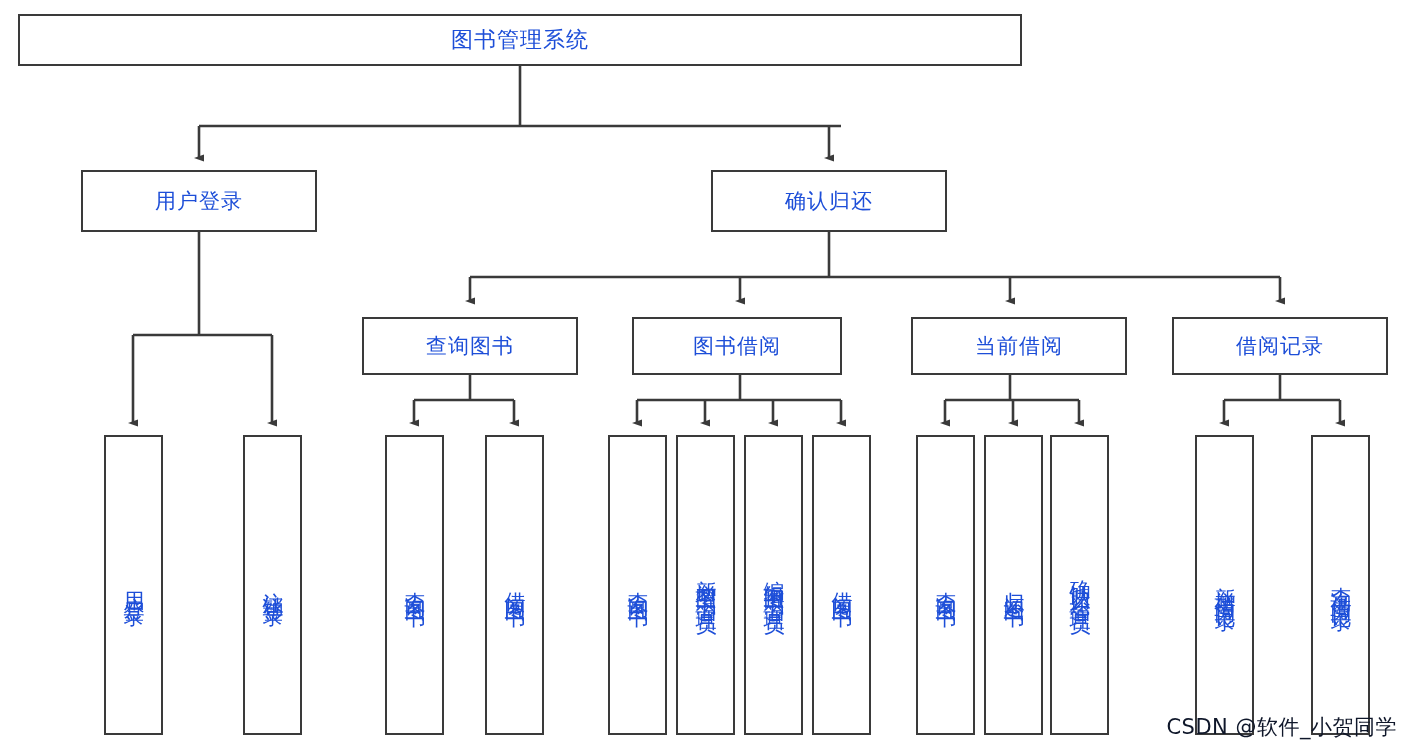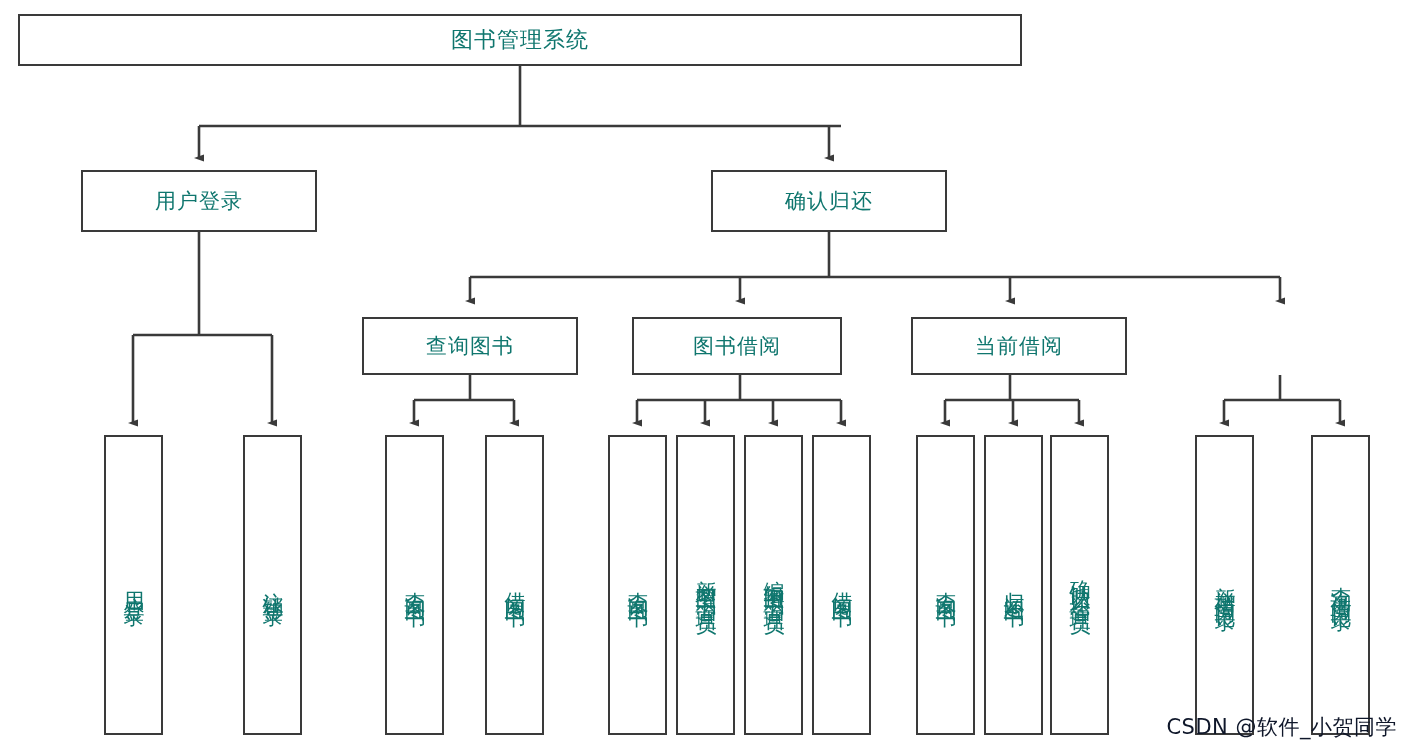--- a/index.html
+++ b/index.html
@@ -34,7 +34,7 @@
     display: flex;
     align-items: center;
     justify-content: center;
-    color: #0f766e;
+    color: #1d4ed8;
   }
   .node.horizontal {
     font-size: 21px;

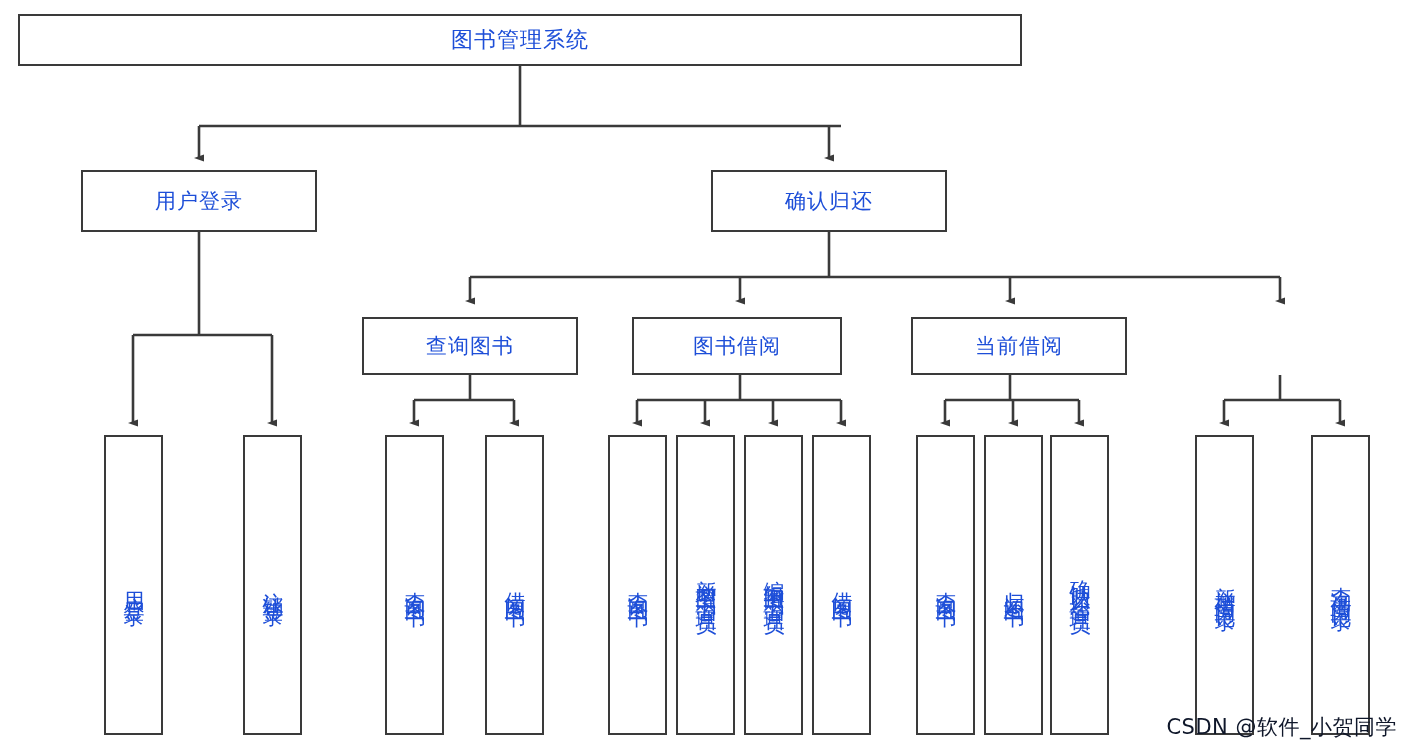--- a/index.html
+++ b/index.html
@@ -144,6 +144,9 @@
   <div class="node horizontal" style="left:902px; top:317px; width:216px; height:58px;margin-left:9px;">
     <span>当前借阅</span>
   </div>
+  <div class="node horizontal" style="left:1172px; top:317px; width:216px; height:58px;">
+    <span>借阅记录</span>
+  </div>
 
   <div class="node leaf" style="left:104px; top:435px; width:59px; height:300px;">
     <span class="leaf-label">用户登录</span>

